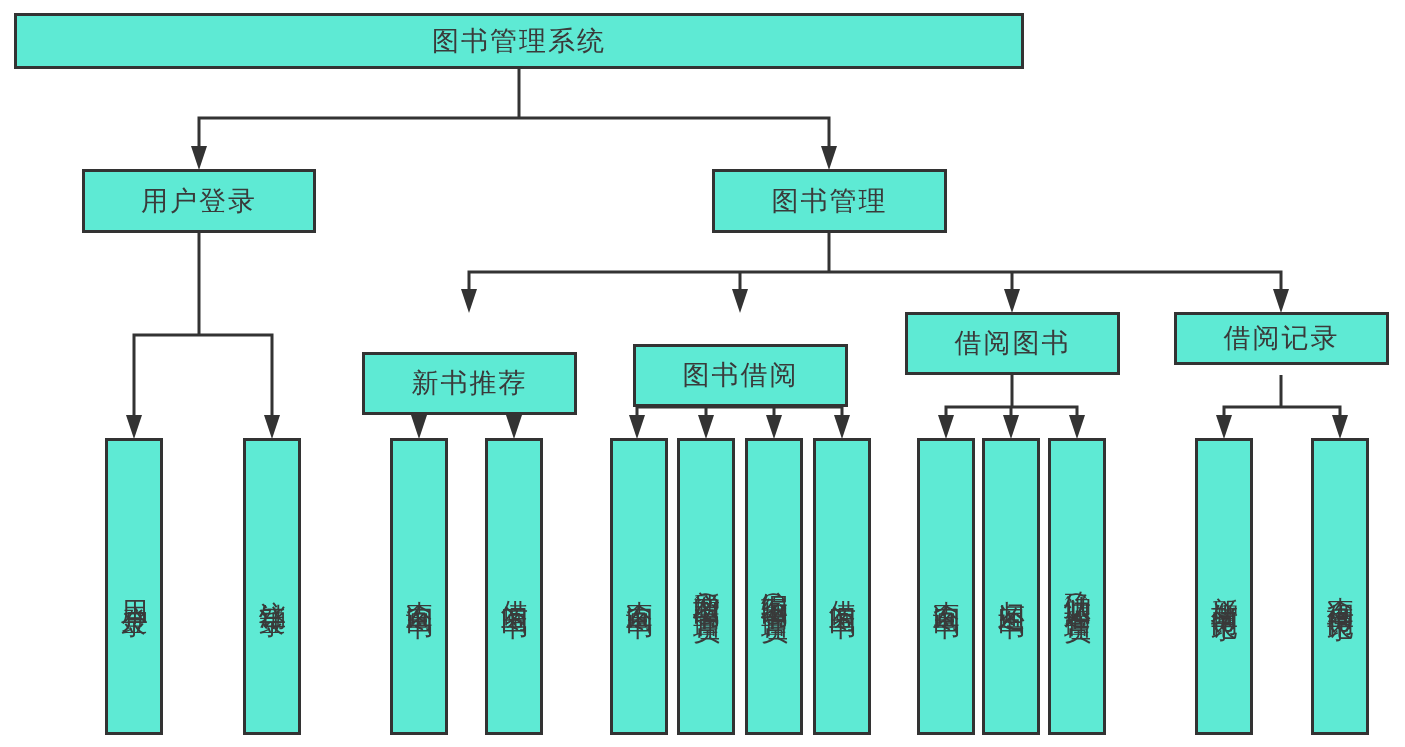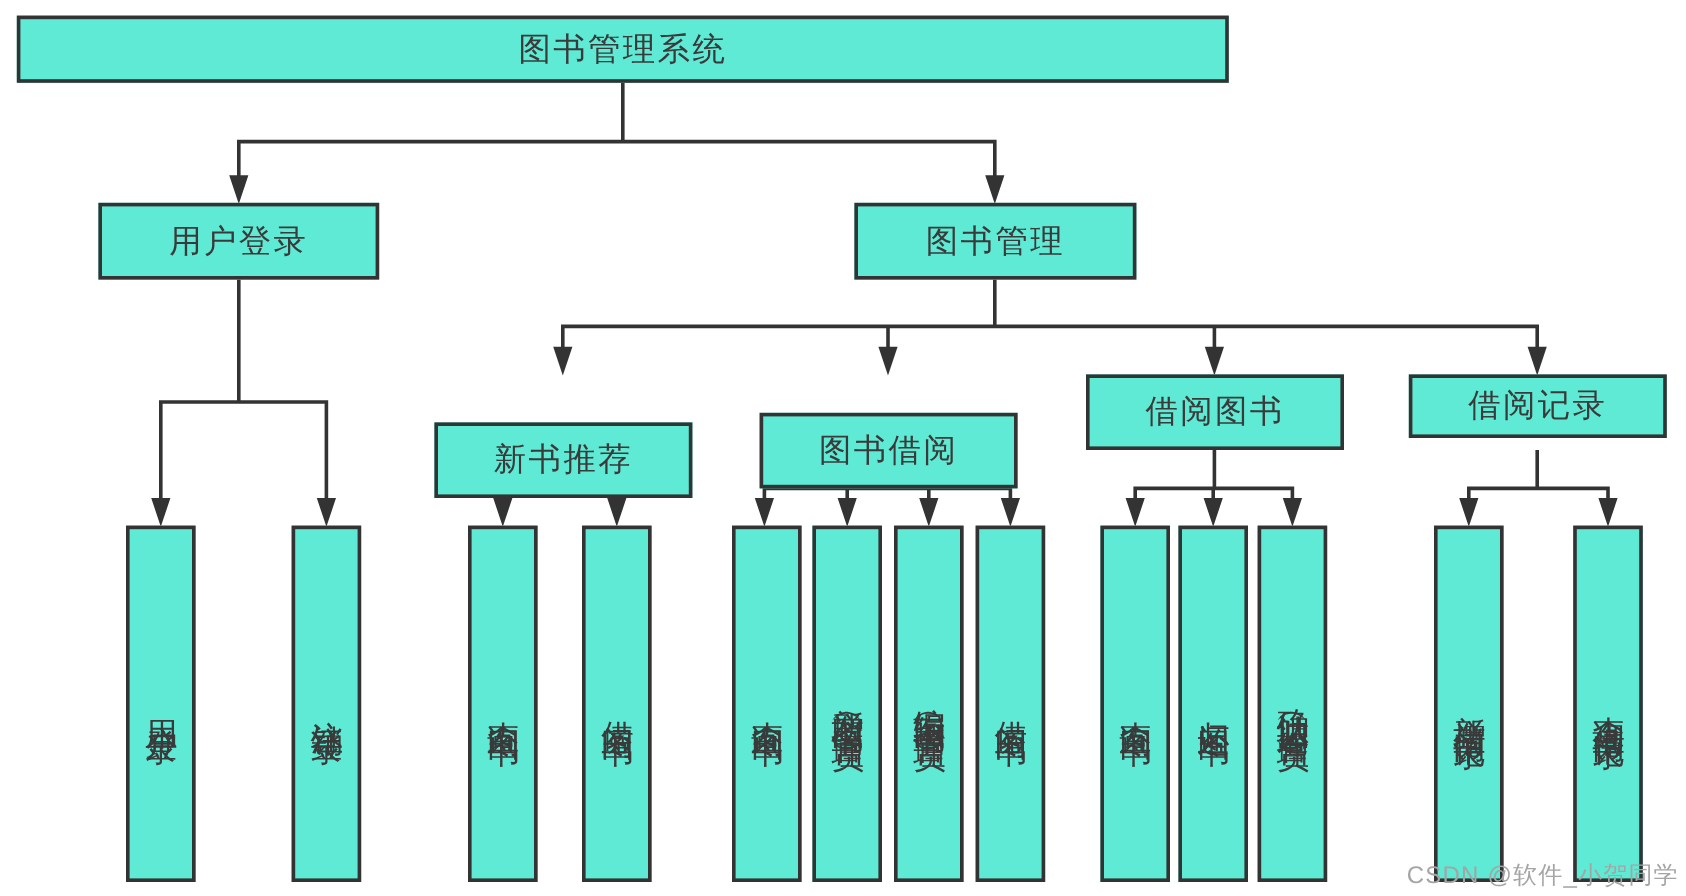--- a/index.html
+++ b/index.html
@@ -180,7 +180,6 @@
     <span class="vlabel">查询借阅记录</span>
   </div>
 
-  <div class="watermark">CSDN @软件_小贺同学</div>
 
 </div>
 

